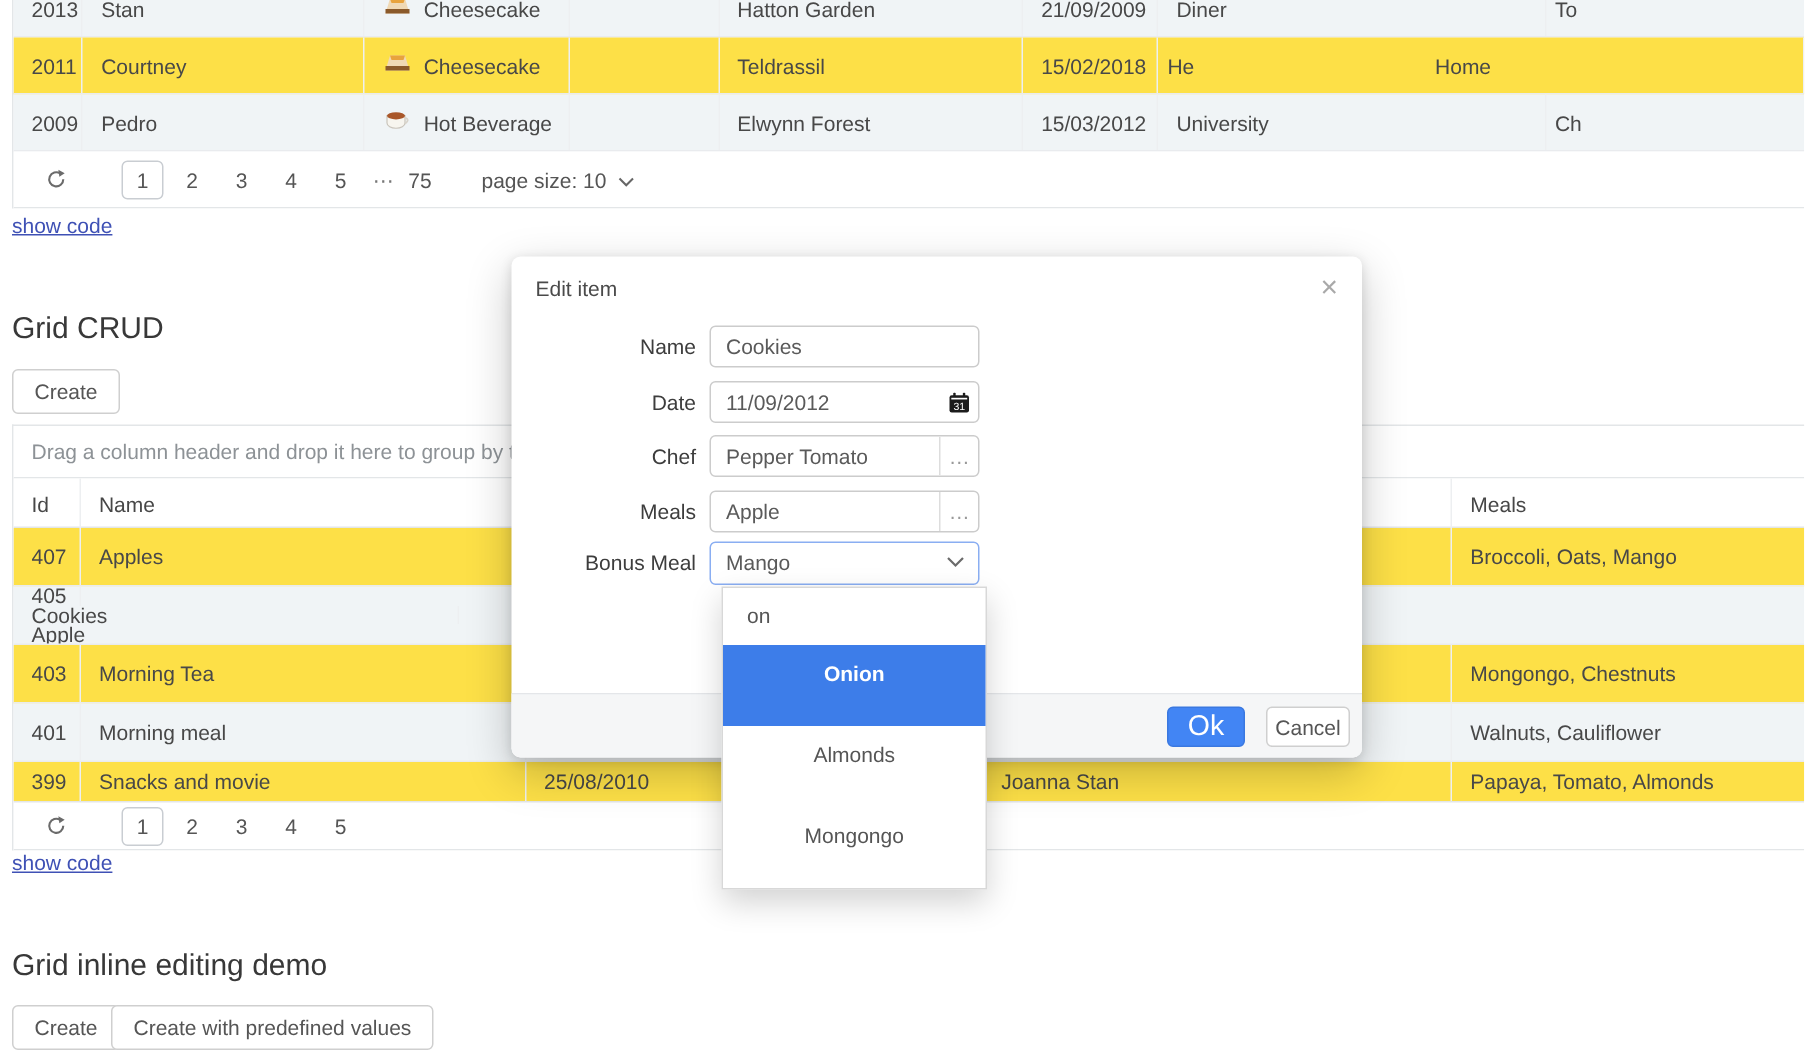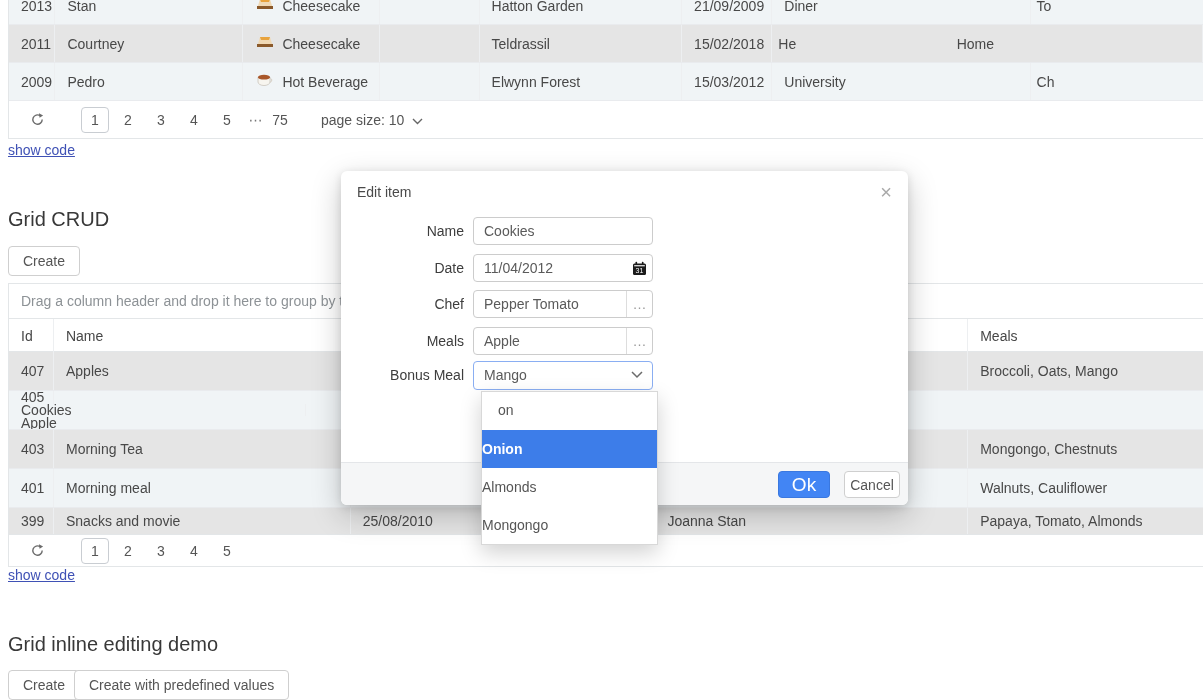--- a/index.html
+++ b/index.html
@@ -9,7 +9,7 @@
 
   
   .grid { position:absolute; left:8px; width:1195px; border-left:1px solid #e3e6e8; background:#fff; overflow:hidden; }
-  .g-row { display:flex; height:38px; border-bottom:1px solid #e9ebee; background:#e5e5e5; }
+  .g-row { display:flex; height:38px; border-bottom:1px solid #e9ebee; background:#fde047; }
   .g-row.alt { background:#f0f4f6; }
   .g-cell { padding-left:12px; line-height:37px; white-space:nowrap; overflow:hidden;
     border-right:1px solid #edeff1; display:flex; align-items:center; gap:7px; }

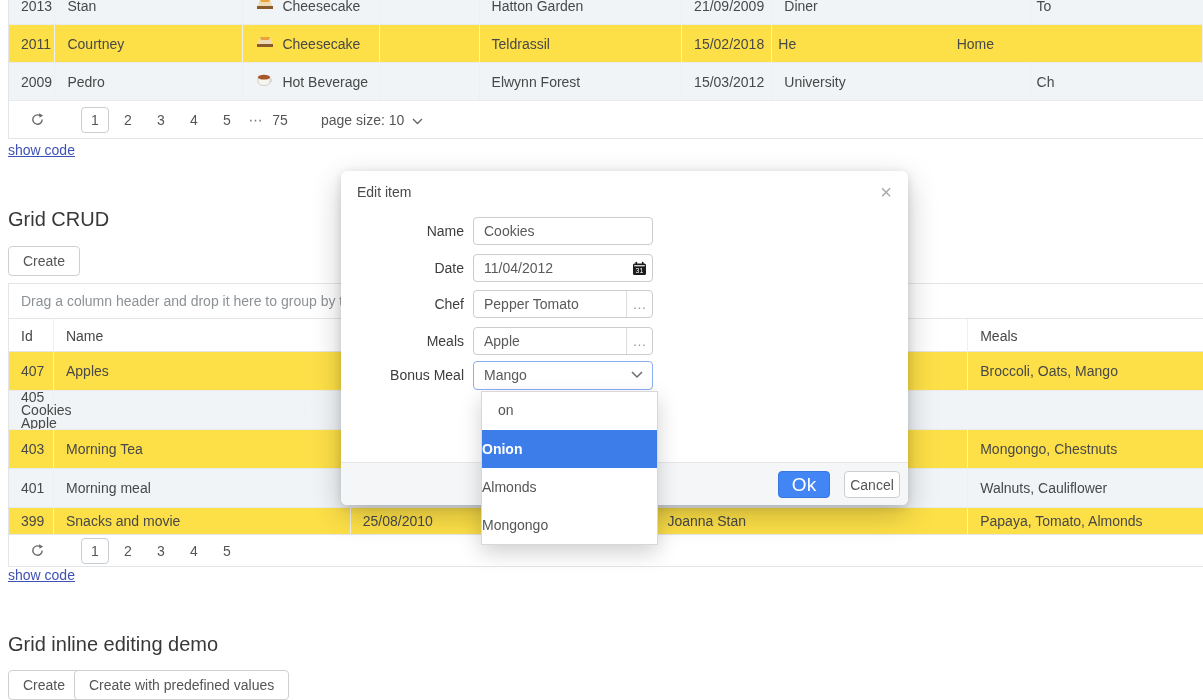--- a/index.html
+++ b/index.html
@@ -335,7 +335,7 @@
     <div class="f-row" style="top:83px;">
       <span class="f-label">Date</span>
       <div class="tbox">
-        <span class="val">11/04/2012</span>
+        <span class="val">11/09/2012</span>
         <span class="cal">
           <svg width="15" height="15" viewBox="0 0 15 15">
               <rect x="1" y="2.5" width="13" height="11.5" rx="1.5" fill="#1c1c1c"></rect>

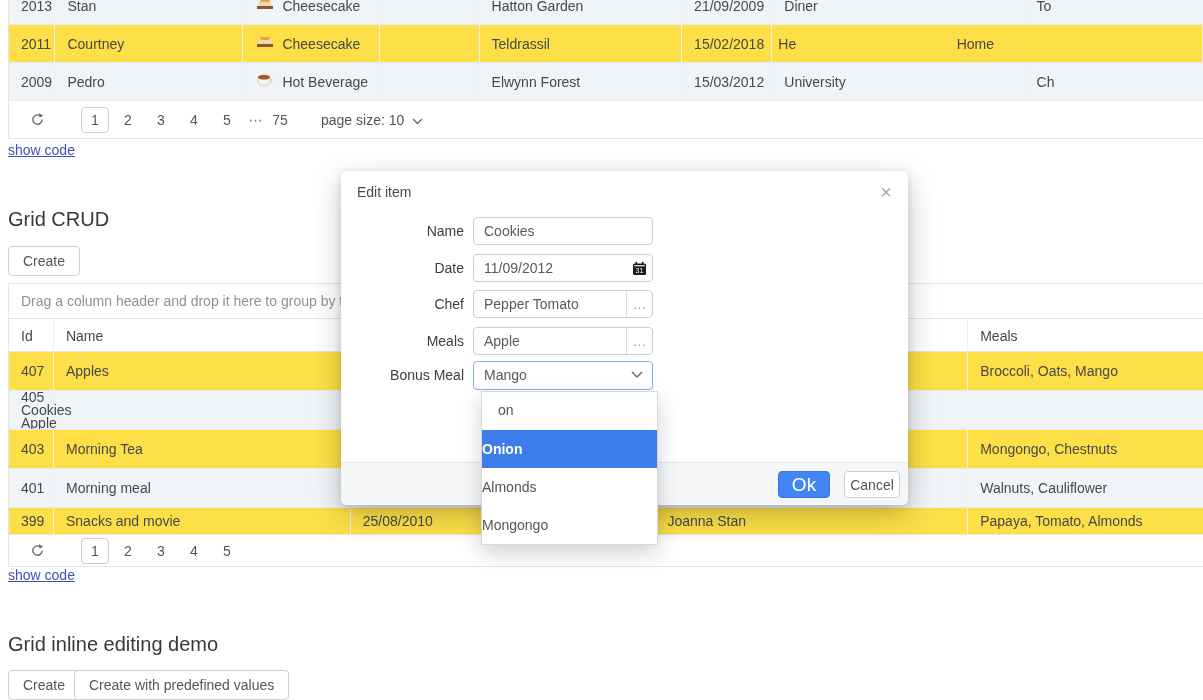--- a/index.html
+++ b/index.html
@@ -68,7 +68,7 @@
   #dropdown { position:absolute; left:481px; top:391px; width:177px; background:#fff; z-index:20;
     border:1px solid #d8d8d8; box-shadow:0 8px 20px rgba(0,0,0,.18); }
   .dd-filter { height:38px; line-height:37px; padding-left:16px; color:#555; }
-  .dd-item { height:38px; line-height:38px; color:#555; cursor:pointer; white-space:nowrap; }
+  .dd-item { height:54px; line-height:38px; color:#555; cursor:pointer; white-space:nowrap;text-align:center; }
   .dd-item.selected { background:#3d7de9; color:#fff; font-weight:700; }
 
   .icon-svg { display:block; }

